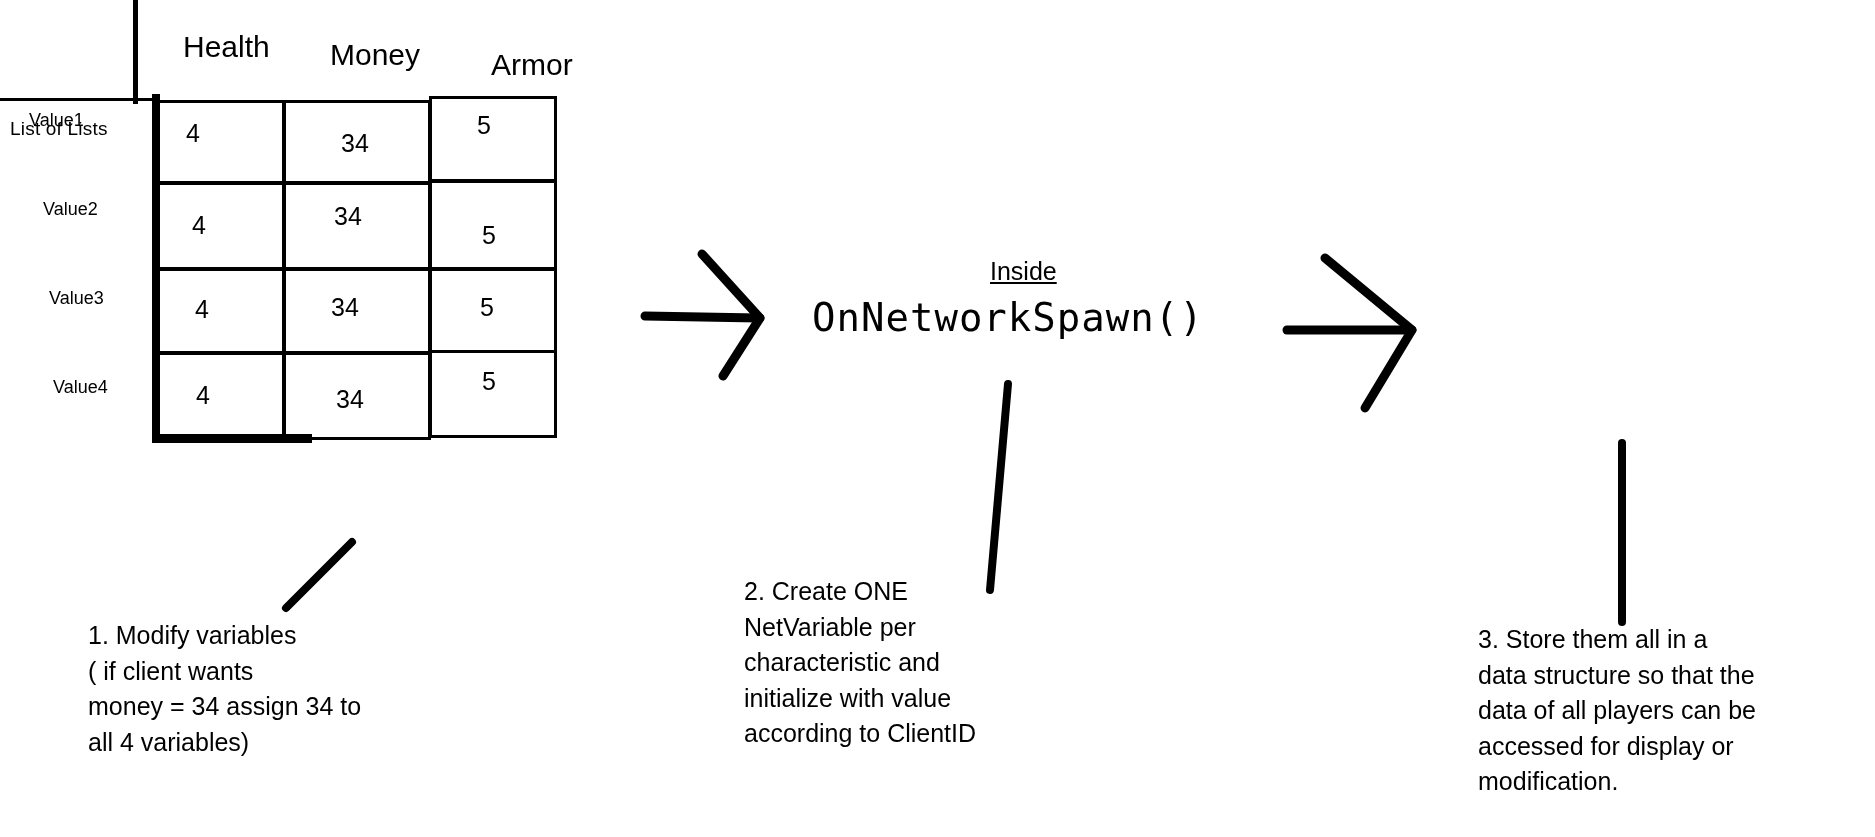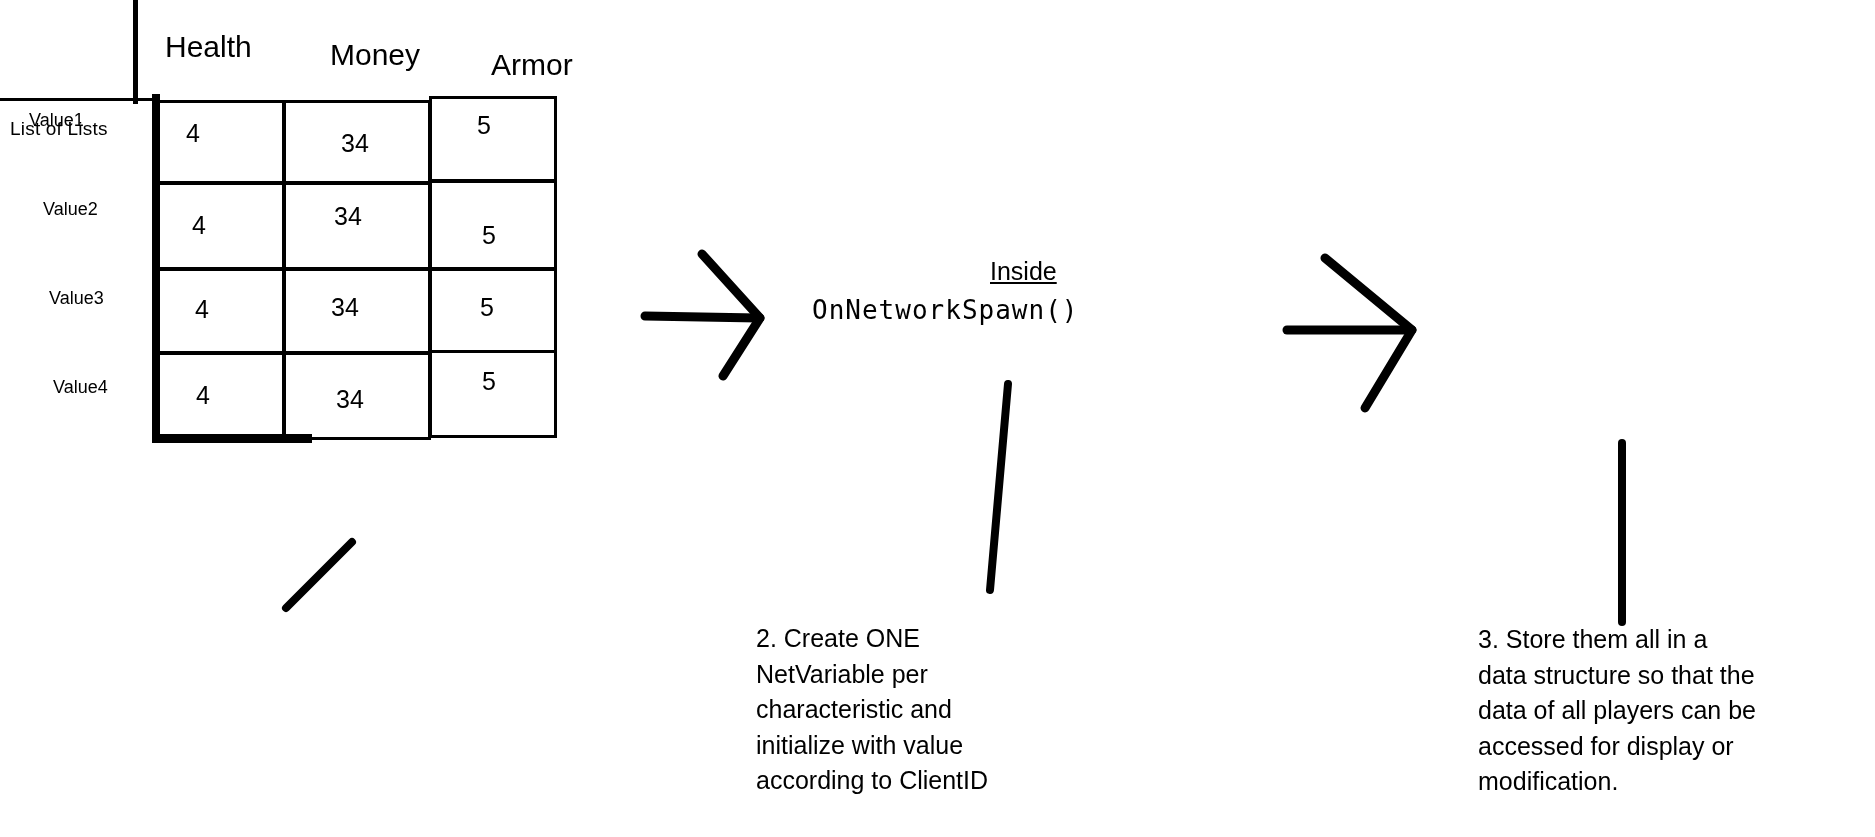--- a/index.html
+++ b/index.html
@@ -150,7 +150,7 @@
     <div class="head-vrule" style="left:-22px; top:-100px; height:104px;"></div>
     <div class="corner-hrule" style="left:-155px; top:-2px; width:160px;"></div>
 
-    <div class="col-head health" style="left:10px; top:-70px;text-align:right;">Health</div>
+    <div class="col-head health" style="left:28px; top:-70px;text-align:right;">Health</div>
     <div class="col-head money" style="left:175px; top:-62px;">Money</div>
     <div class="col-head armor" style="left:336px; top:-52px;text-align:center;">Armor</div>
 

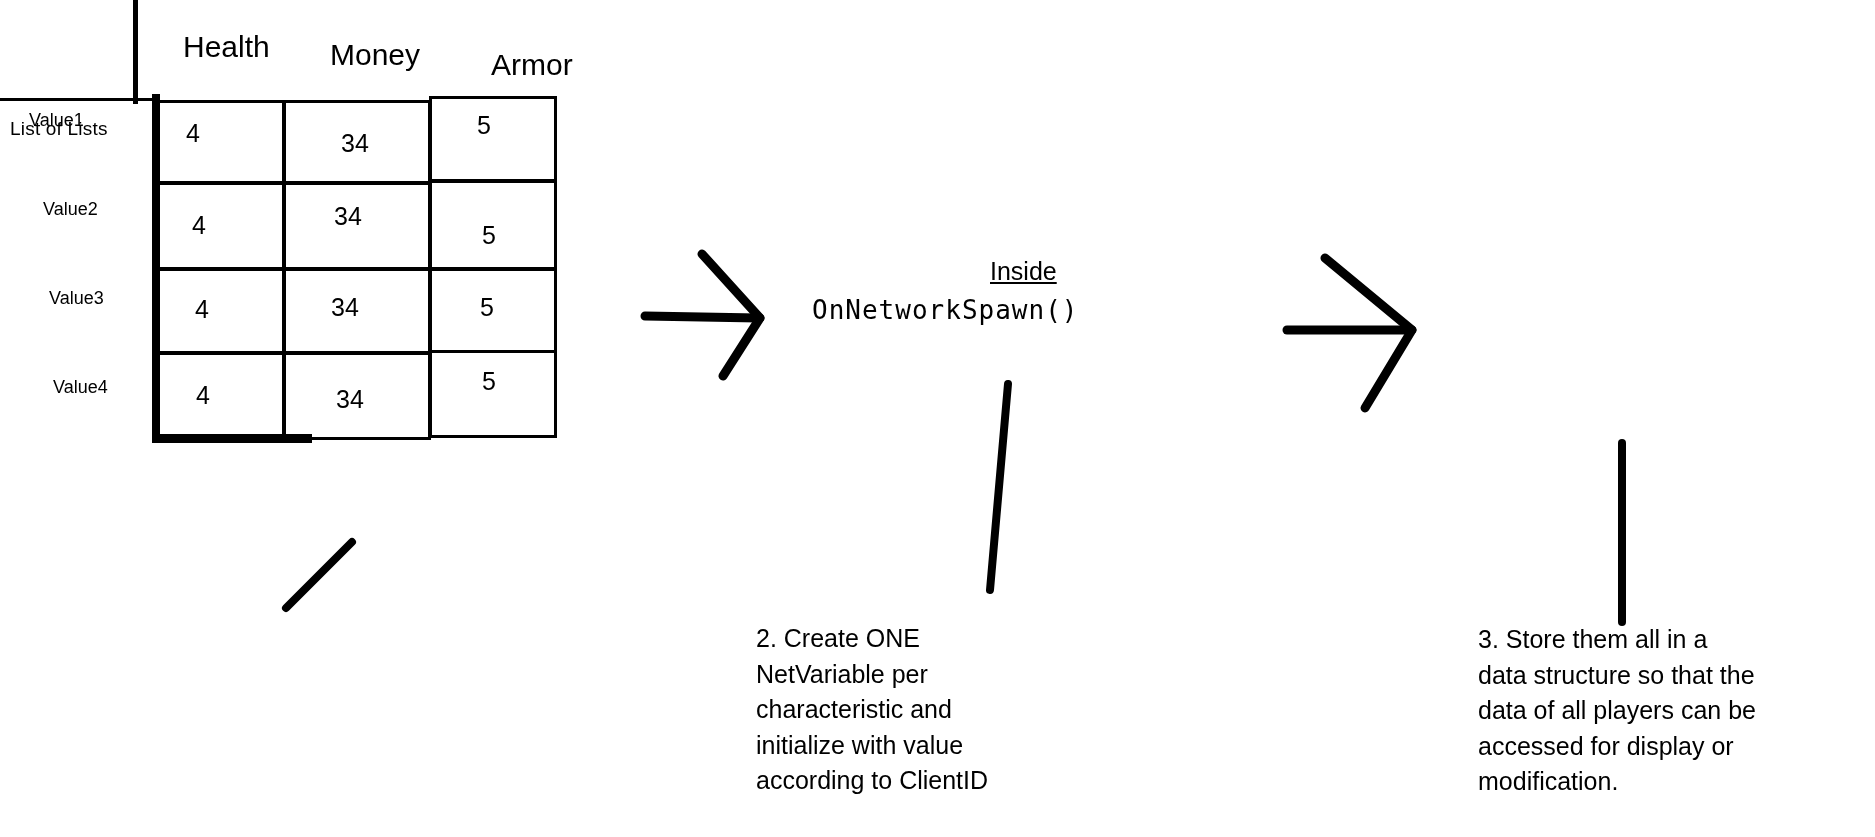--- a/index.html
+++ b/index.html
@@ -133,7 +133,7 @@
   .center-code {
     position: absolute;
     font-family: "DejaVu Sans Mono", "Liberation Mono", monospace;
-    font-size: 26px;
+    font-size: 39px;
     letter-spacing: 1px;
     white-space: nowrap;
   }

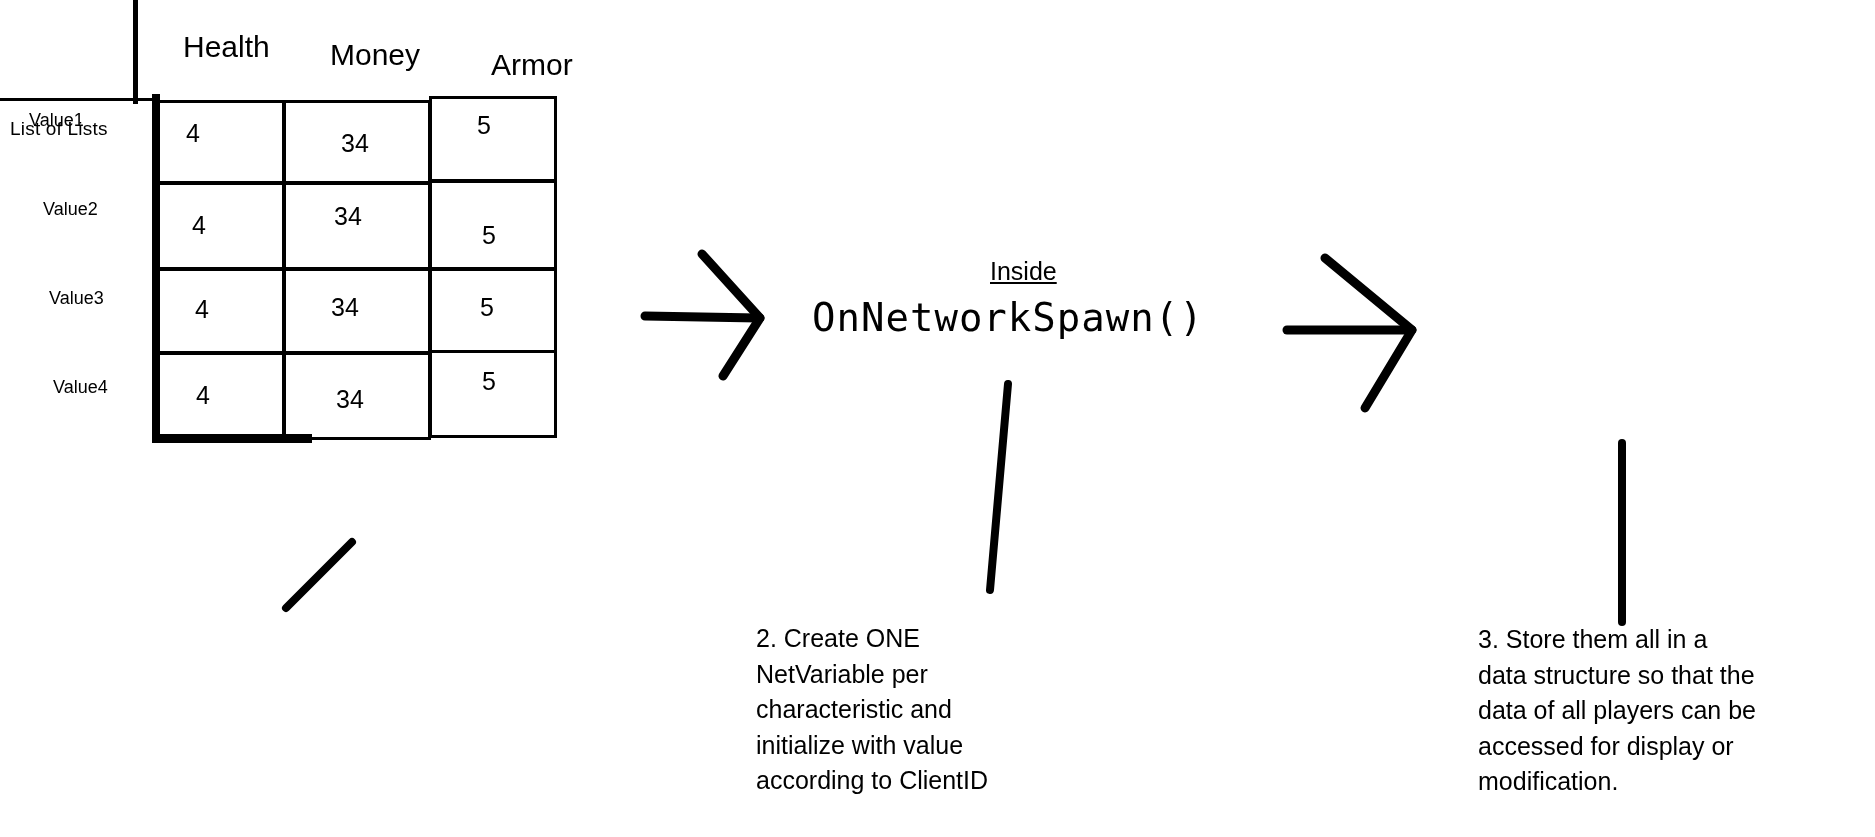--- a/index.html
+++ b/index.html
@@ -235,7 +235,7 @@
   </svg>
 
 
-  <div class="note" style="left:744px; top:621px; width:330px;margin-left:12px;">2. Create ONE
+  <div class="note" style="left:744px; top:574px; width:330px;">2. Create ONE
 NetVariable  per
 characteristic and
 initialize with value

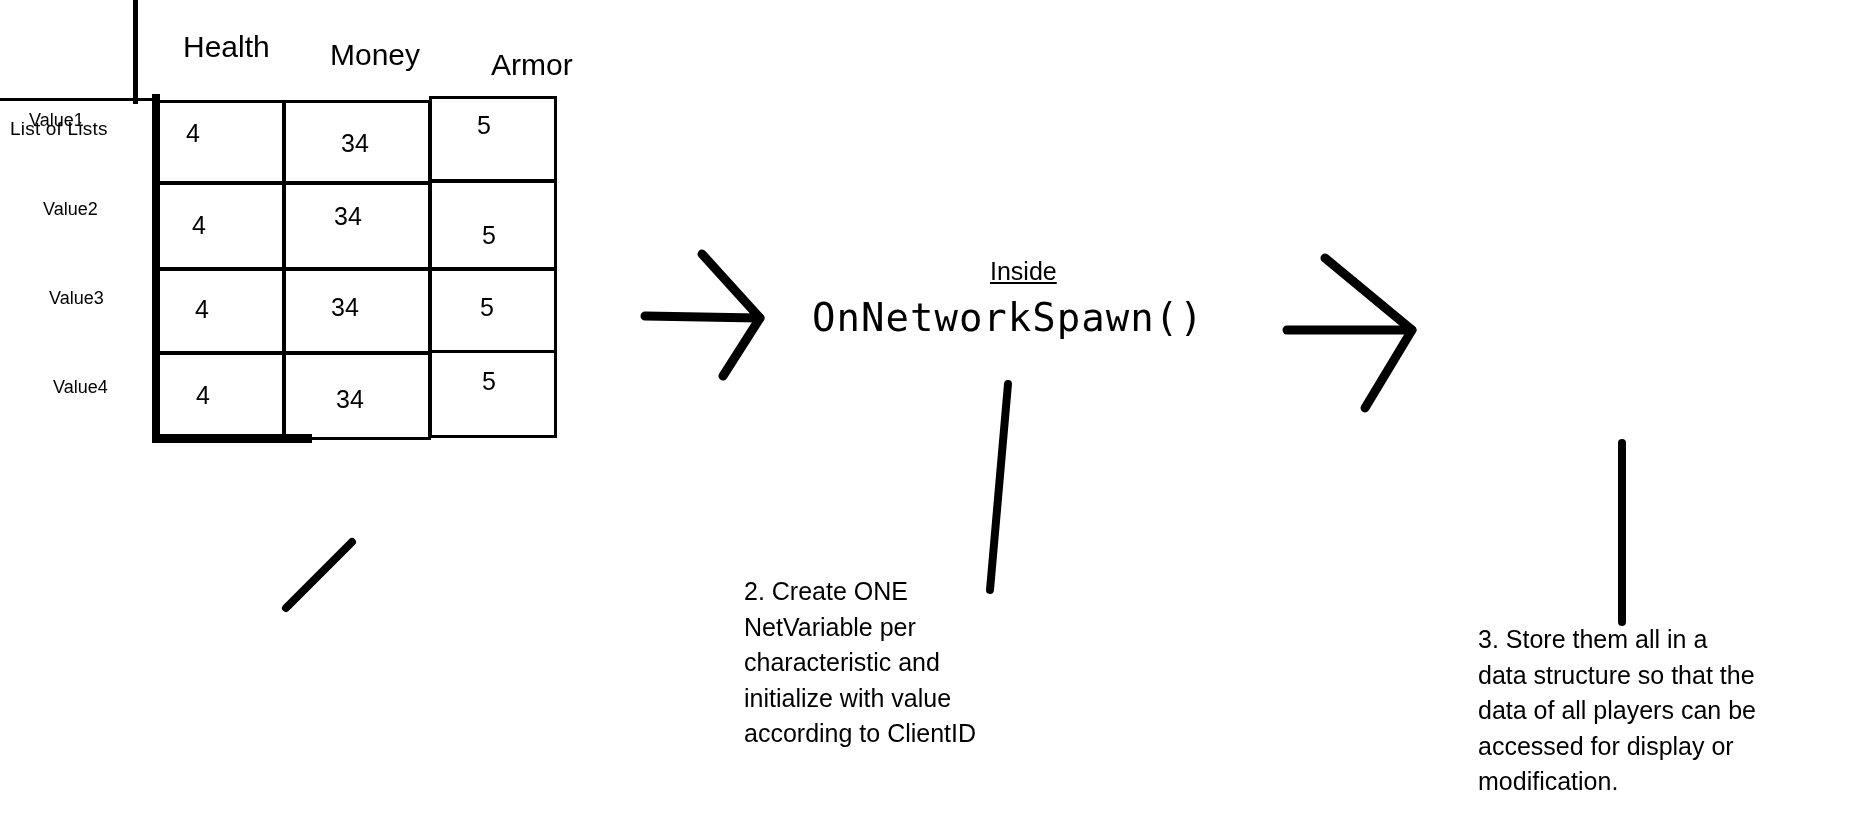--- a/index.html
+++ b/index.html
@@ -234,6 +234,10 @@
     <line x1="14" y1="3" x2="14" y2="182" stroke="#000" stroke-width="8" stroke-linecap="round"></line>
   </svg>
 
+  <div class="note" style="left:88px; top:618px; width:400px;">1. Modify variables
+( if client wants
+money =  34 assign  34 to
+all 4 variables)</div>
 
   <div class="note" style="left:744px; top:574px; width:330px;">2. Create ONE
 NetVariable  per

